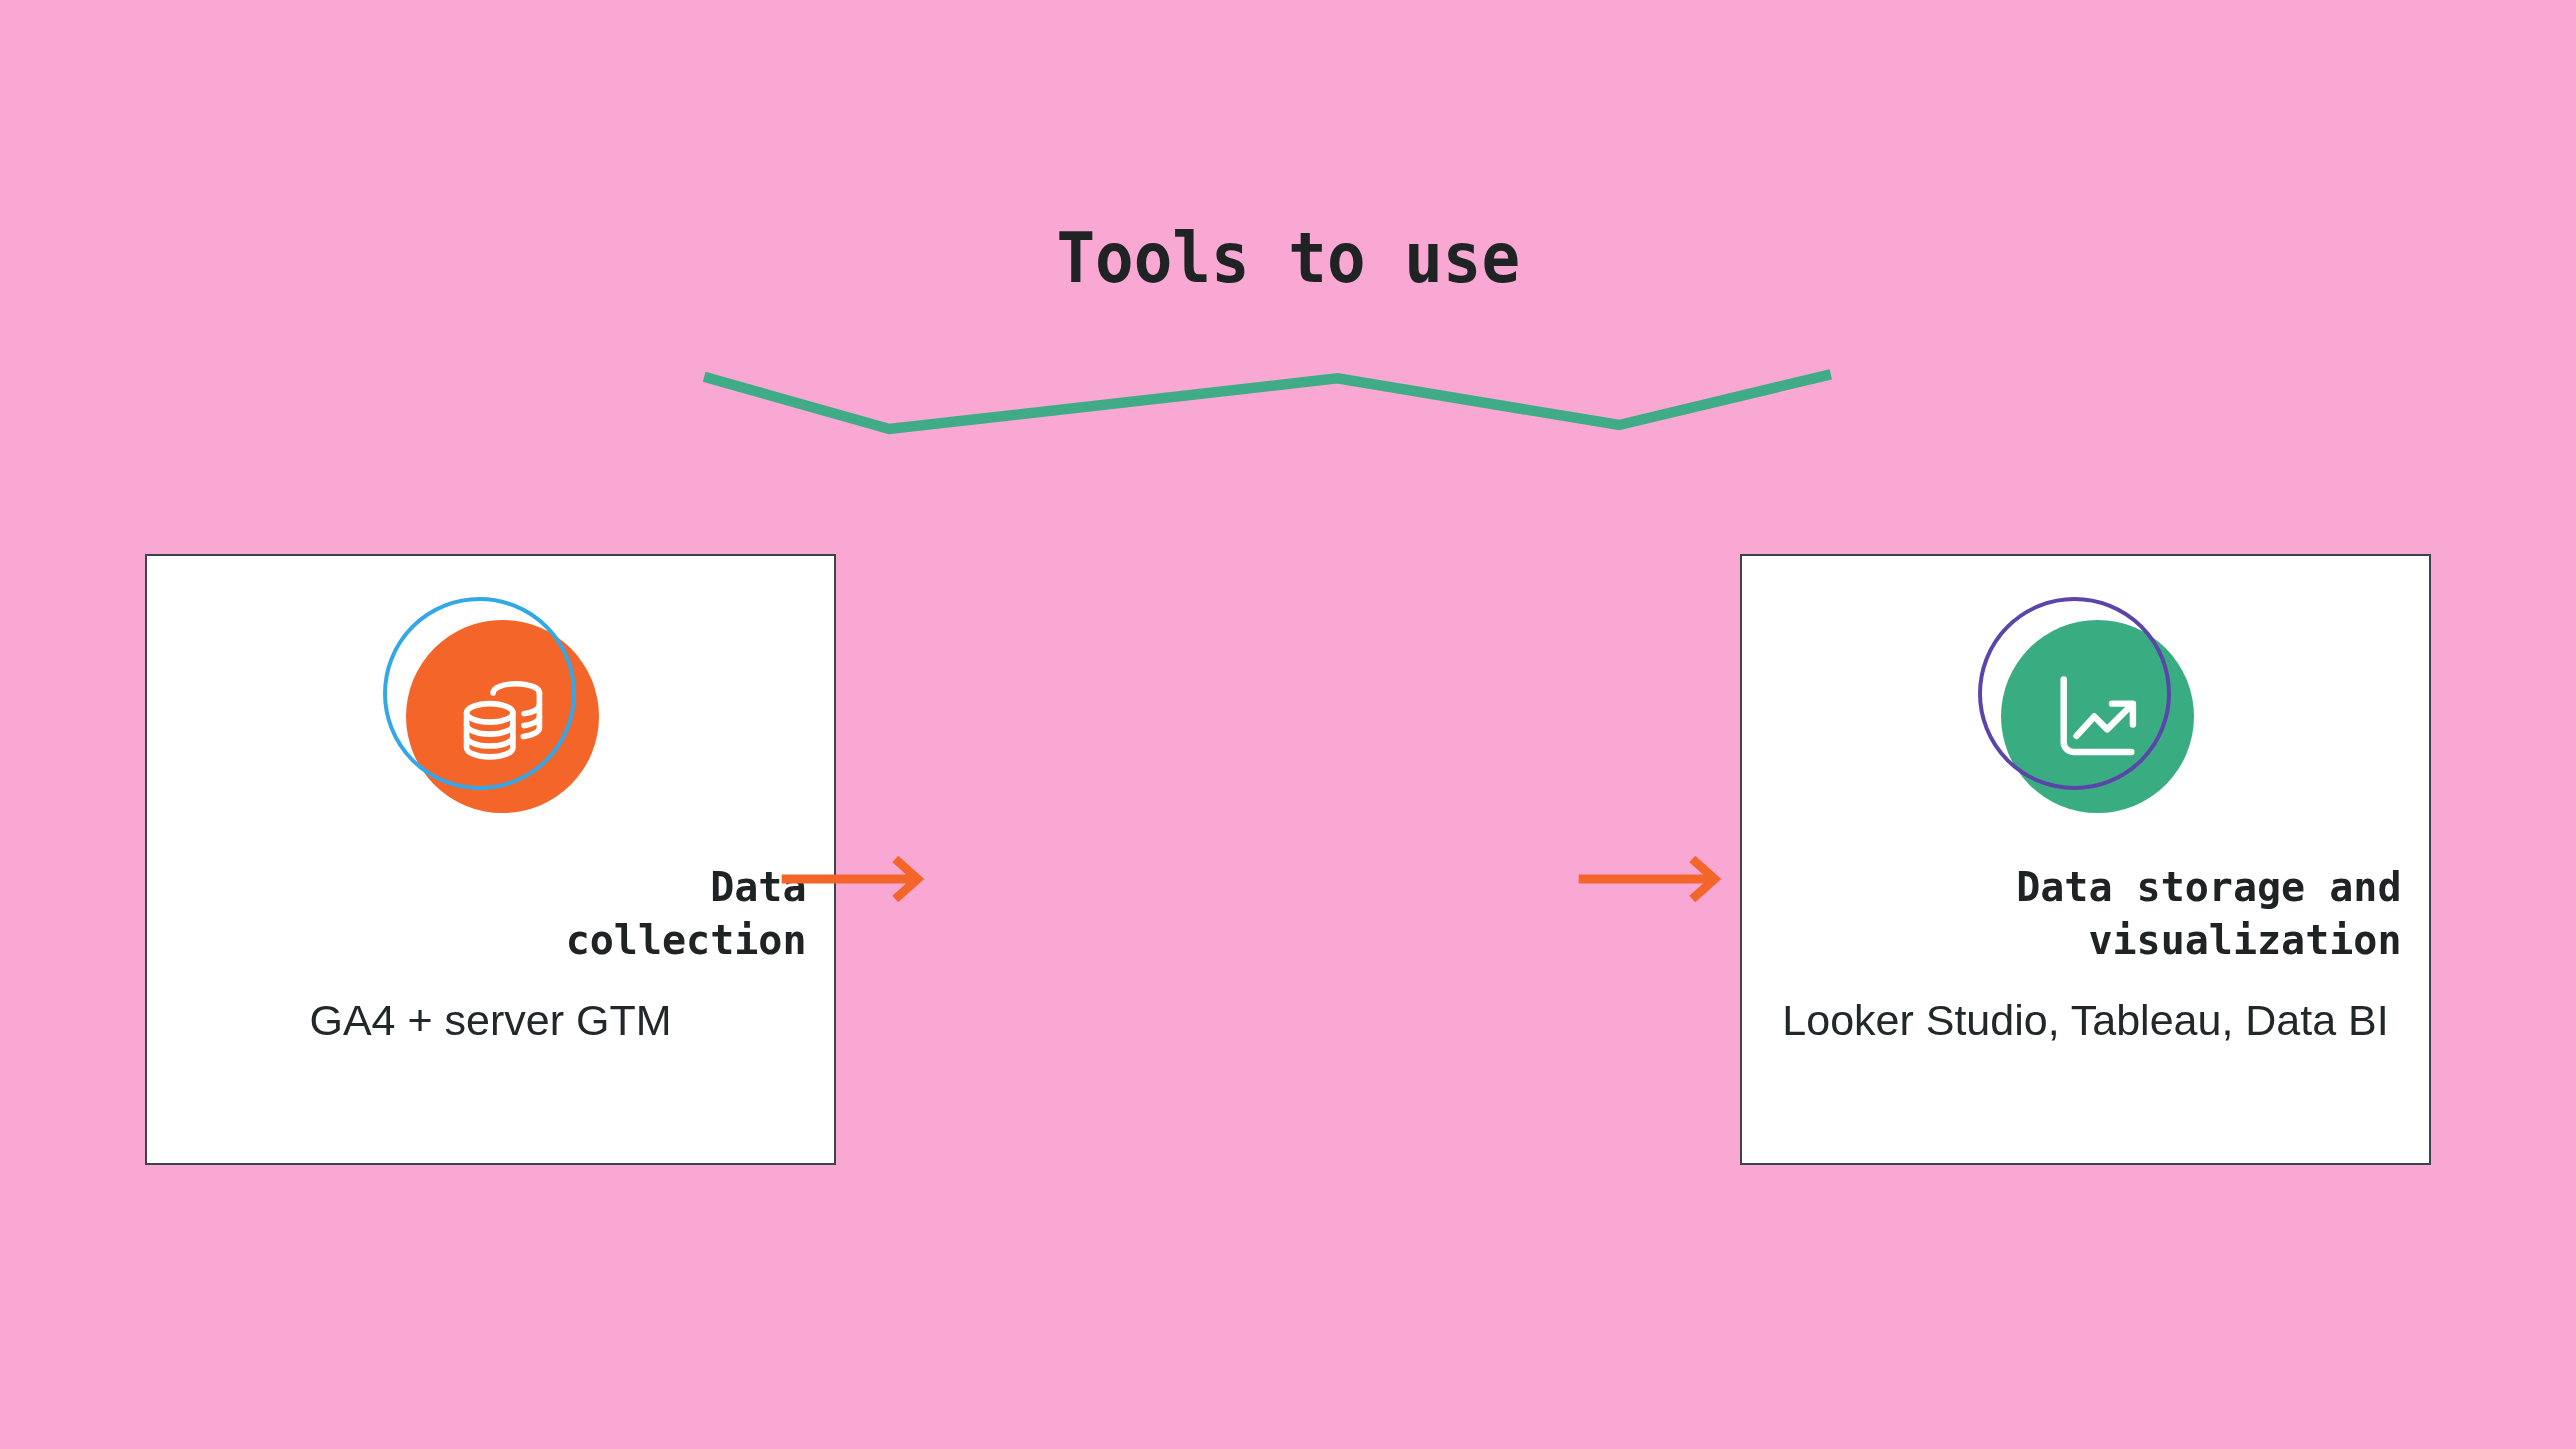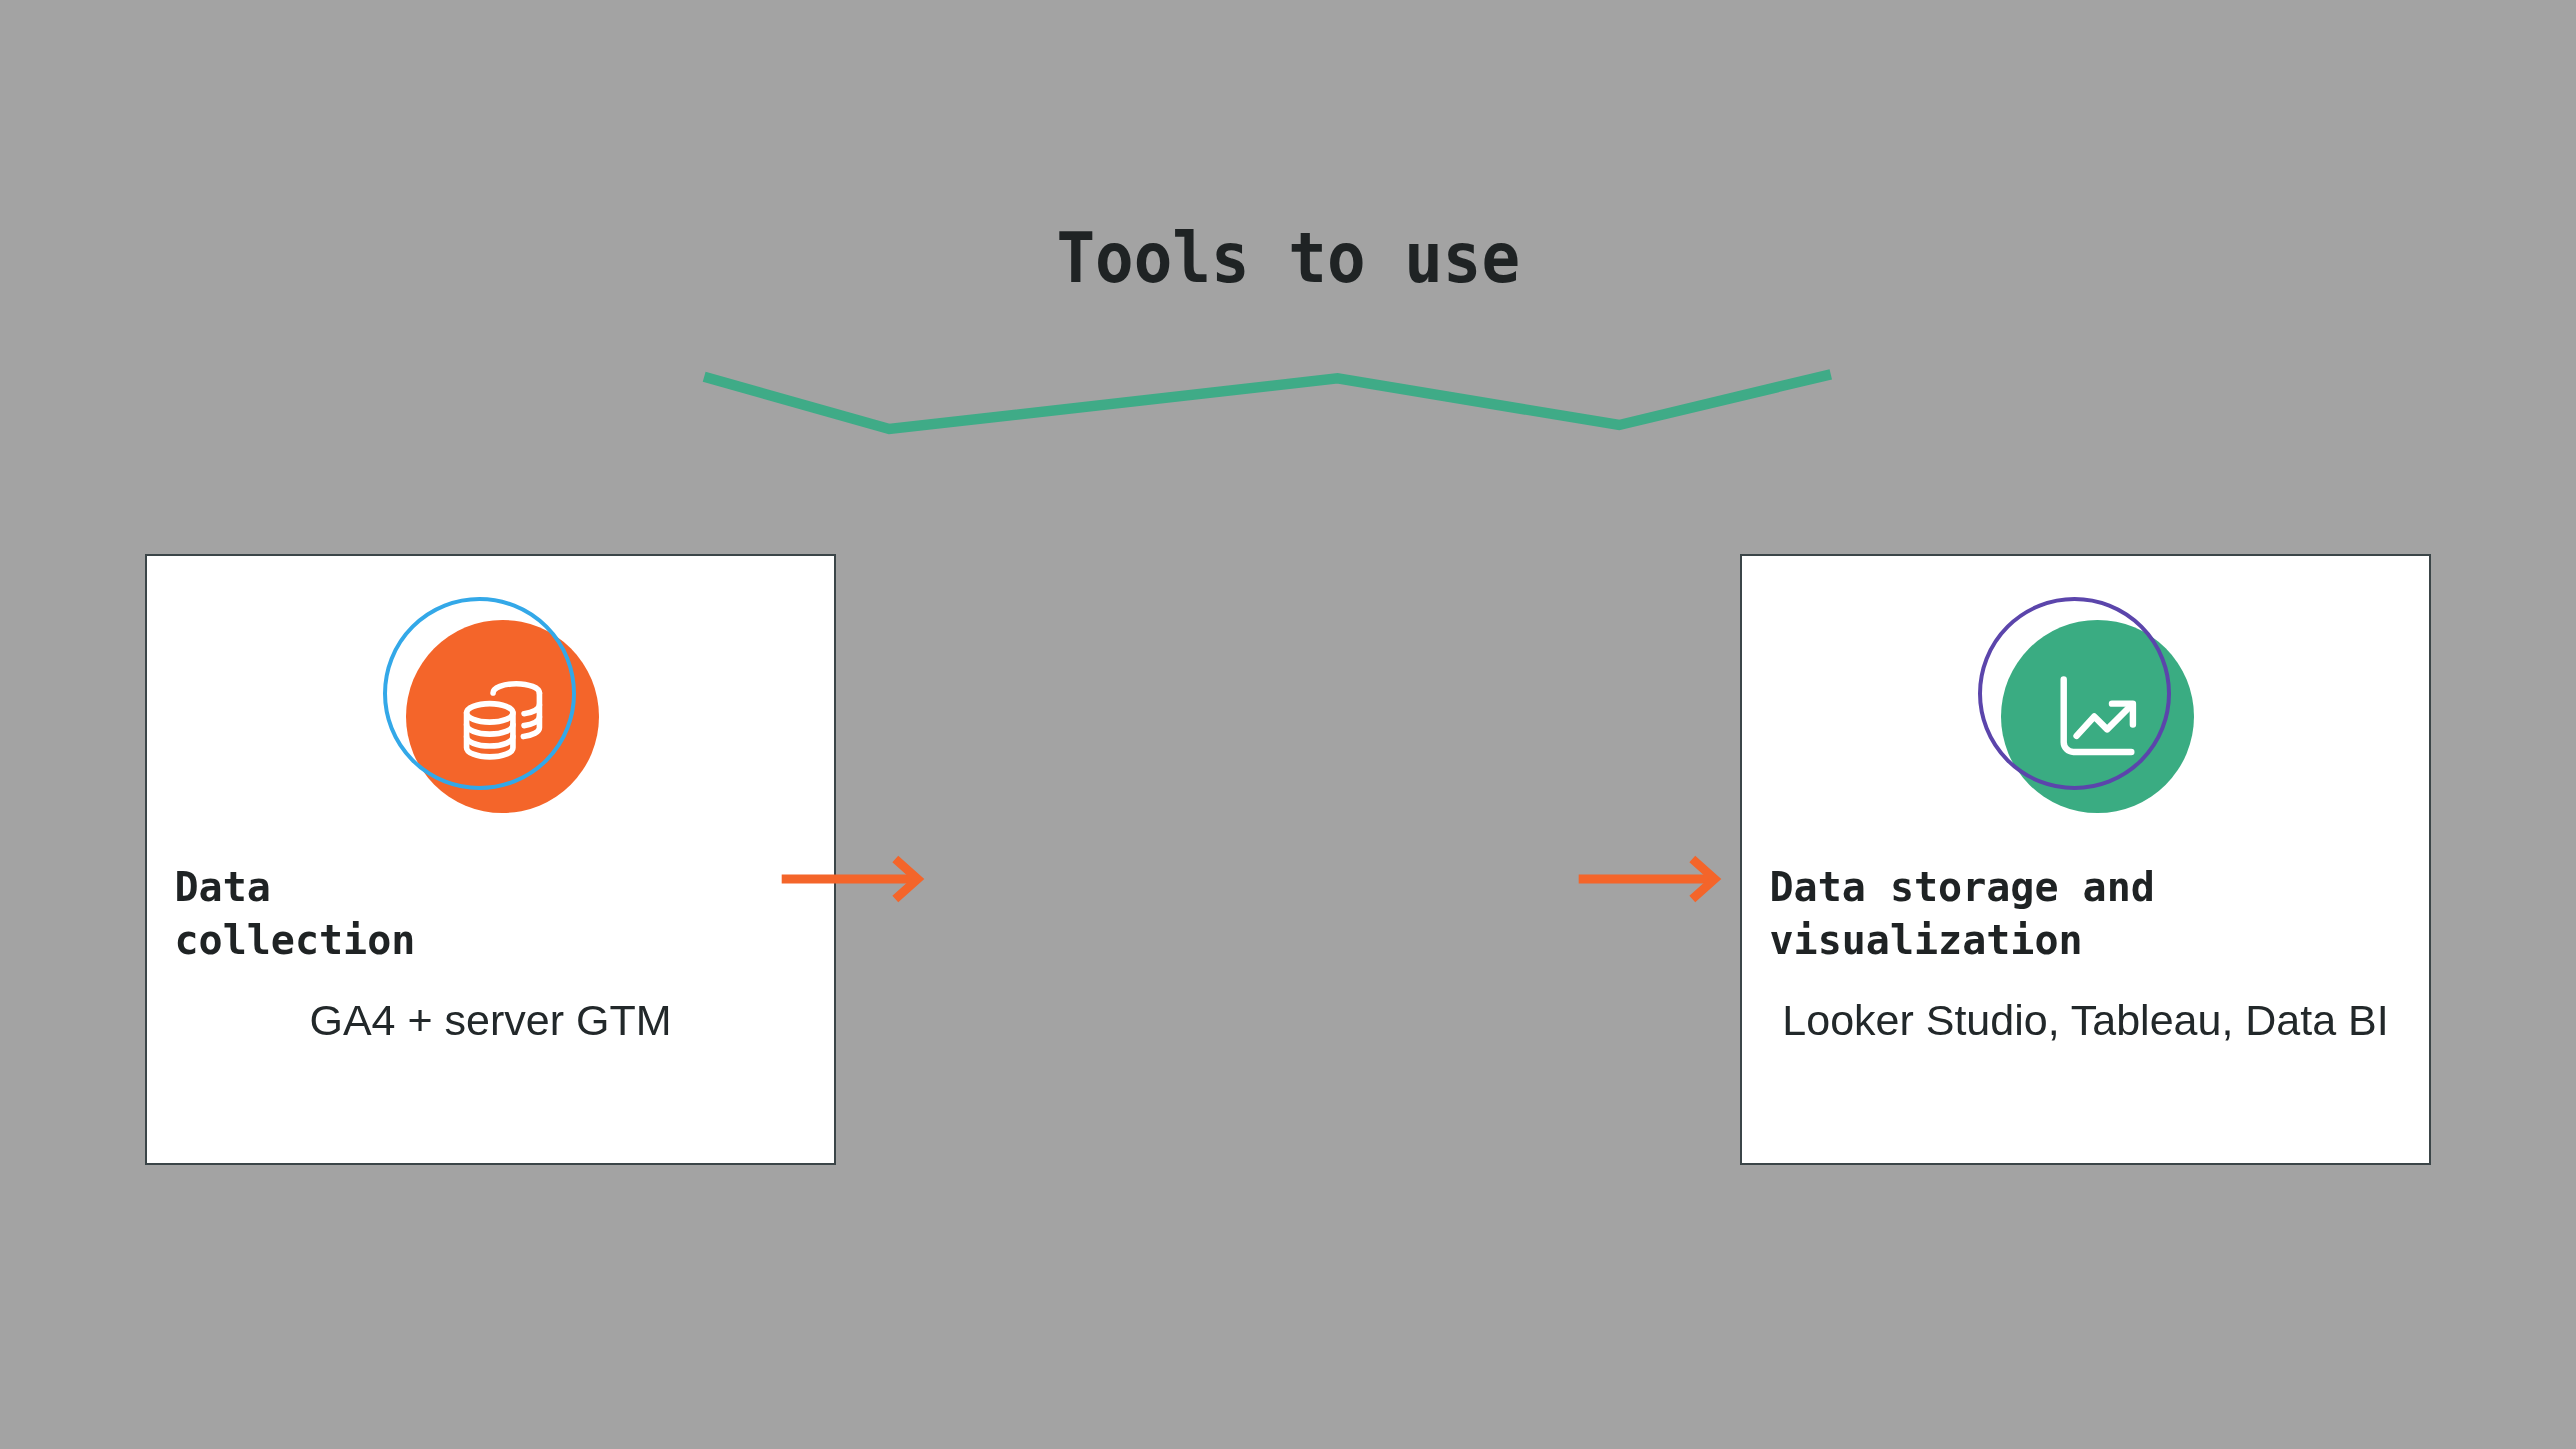--- a/index.html
+++ b/index.html
@@ -151,7 +151,7 @@
 </head>
 <body style="background: rgb(235, 255, 250);">
 
-<div class="slide" style="background: #a3a3a3;">
+<div class="slide" style="background: #f9a8d4;">
 
   <div class="title-wrap">
     <div class="slide-title">Tools to use</div>

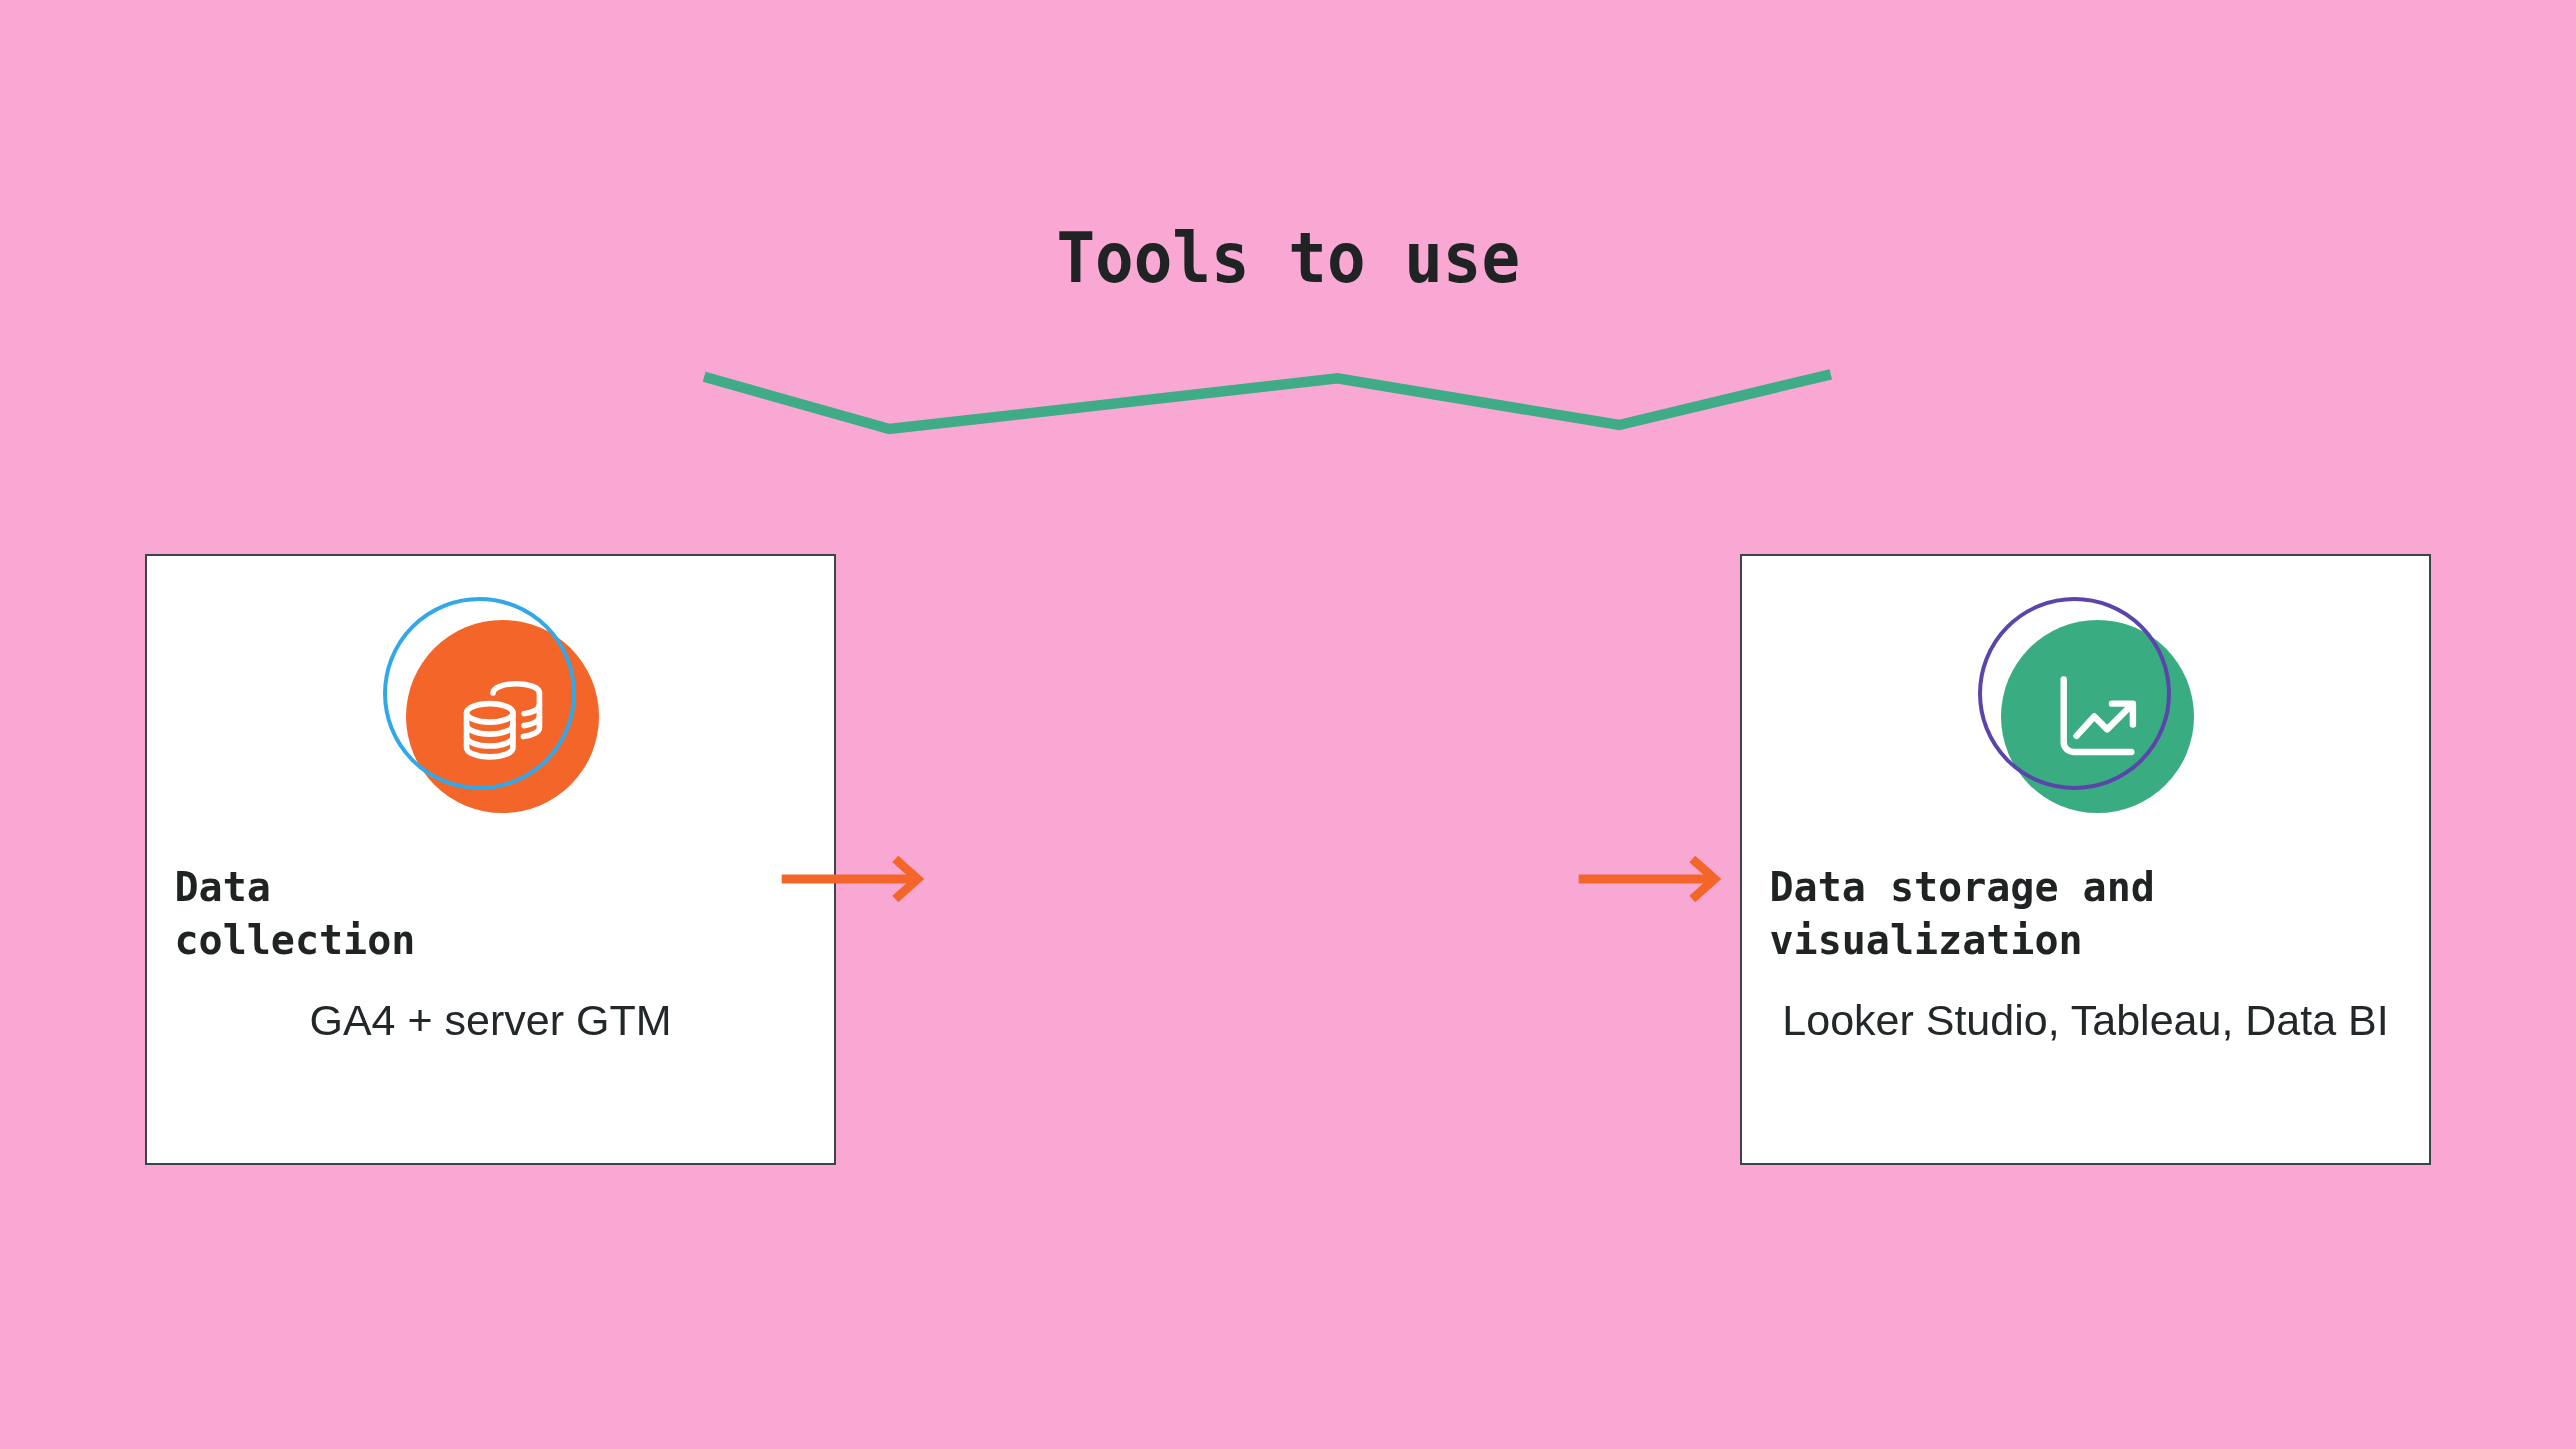--- a/index.html
+++ b/index.html
@@ -117,7 +117,7 @@
   .card-title {
     margin-top: 43px;
     width: 92%;
-    text-align: left;
+    text-align: right;
     font-family: "DejaVu Sans Mono", "Liberation Mono", monospace;
     font-weight: 700;
     font-size: 40px;

